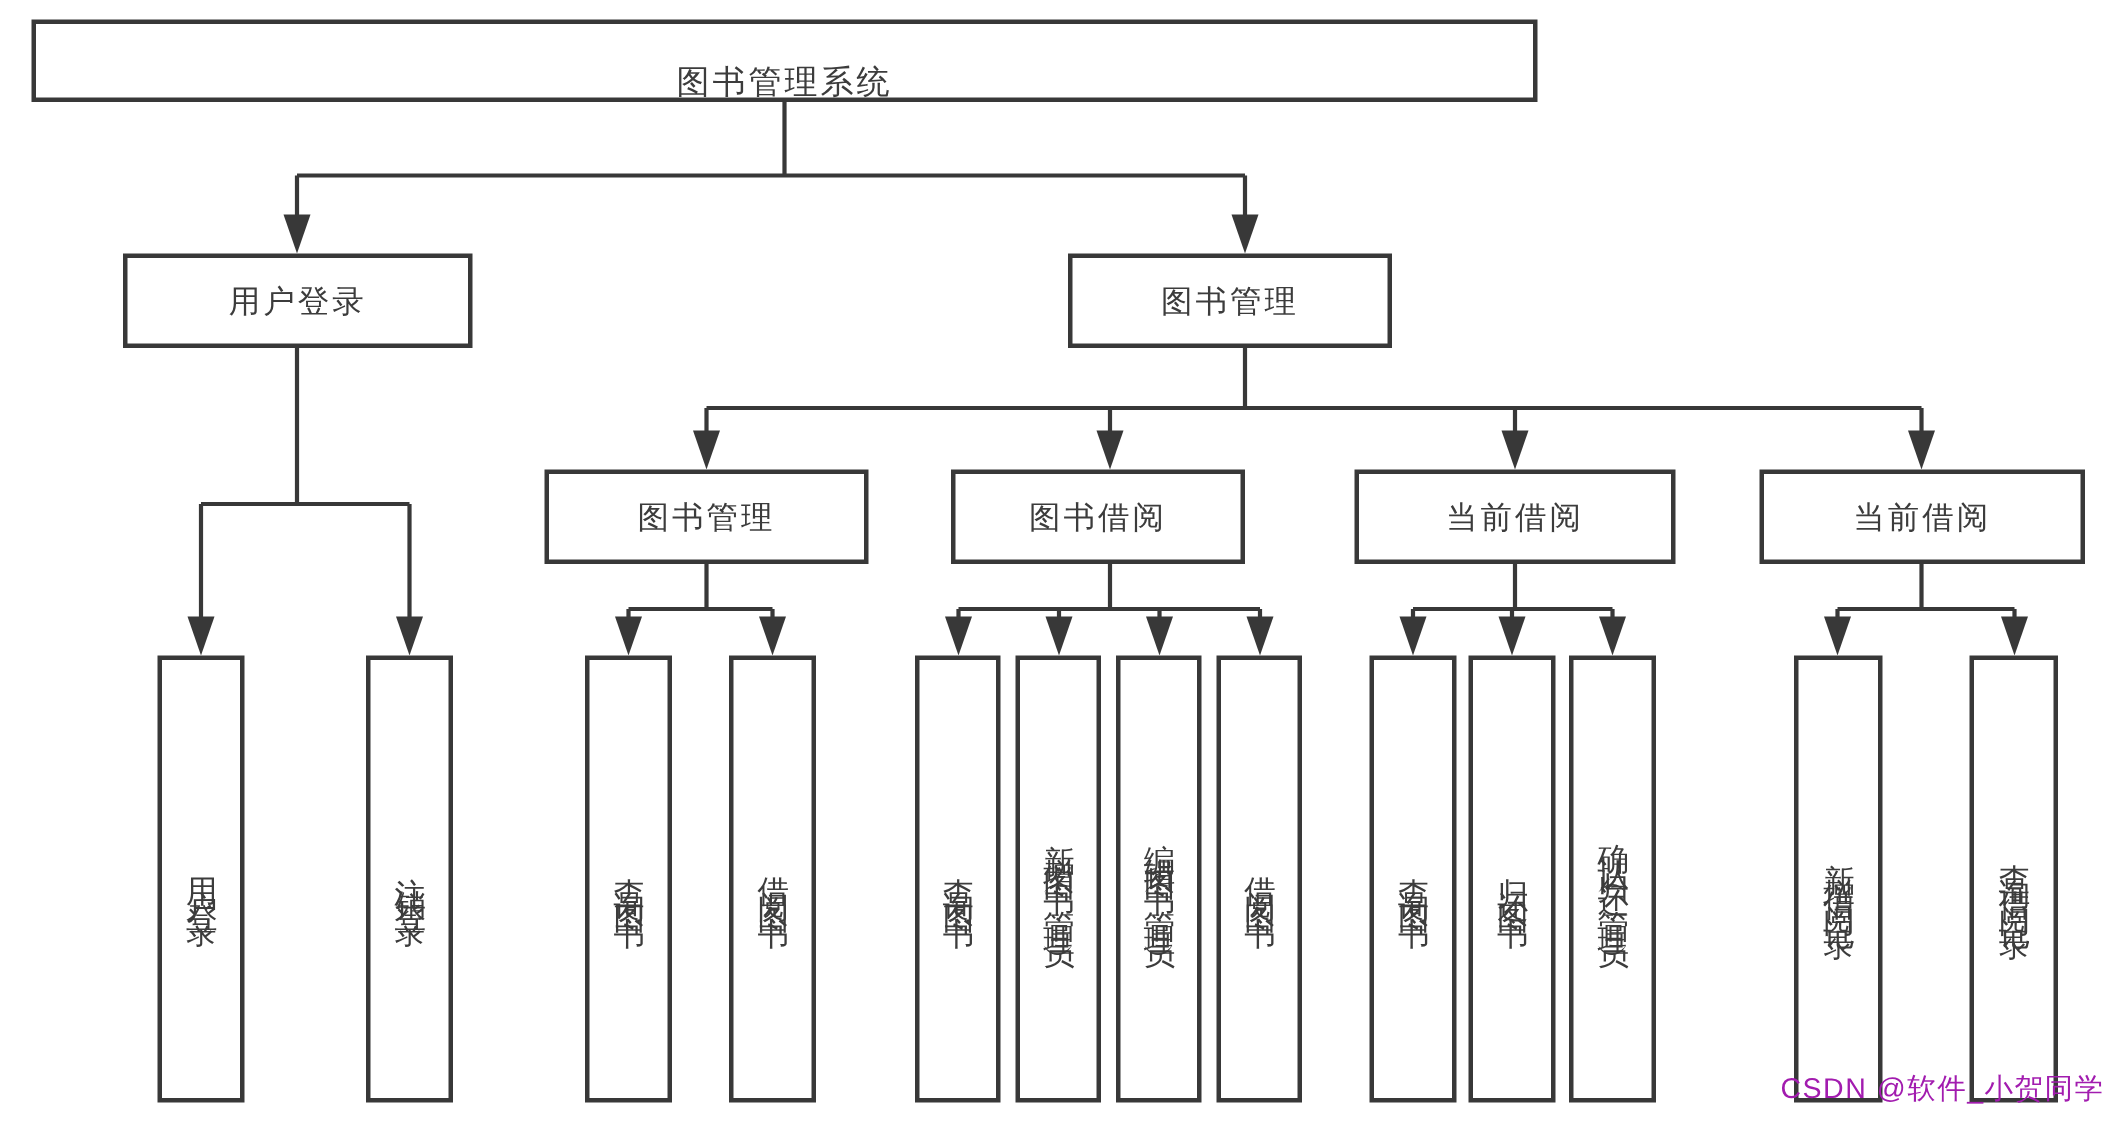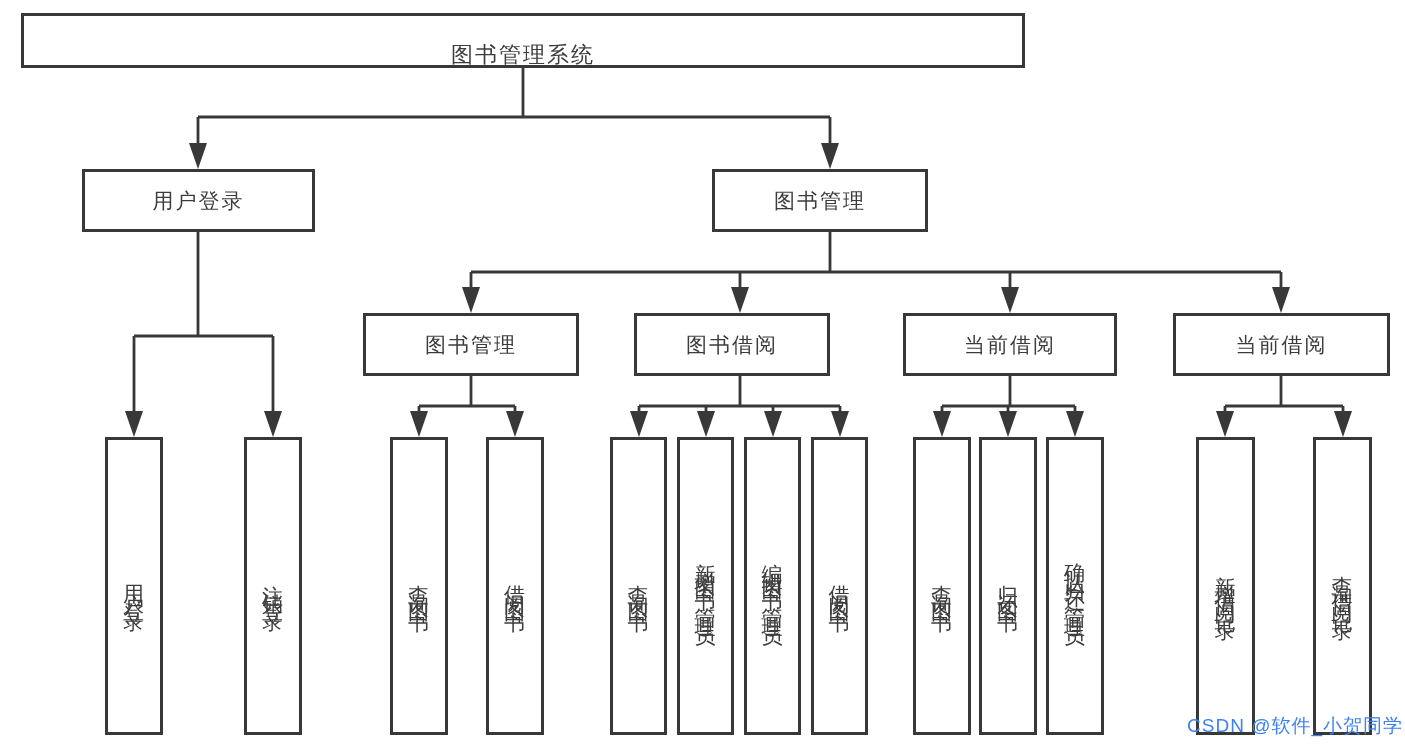--- a/index.html
+++ b/index.html
@@ -47,7 +47,7 @@
     position:absolute;
     right:2px;top:713px;
     font-size:19px;
-    color:#3b82f6;
+    color:#a21caf;
     letter-spacing:1px;
     z-index:3;
     white-space:nowrap;

